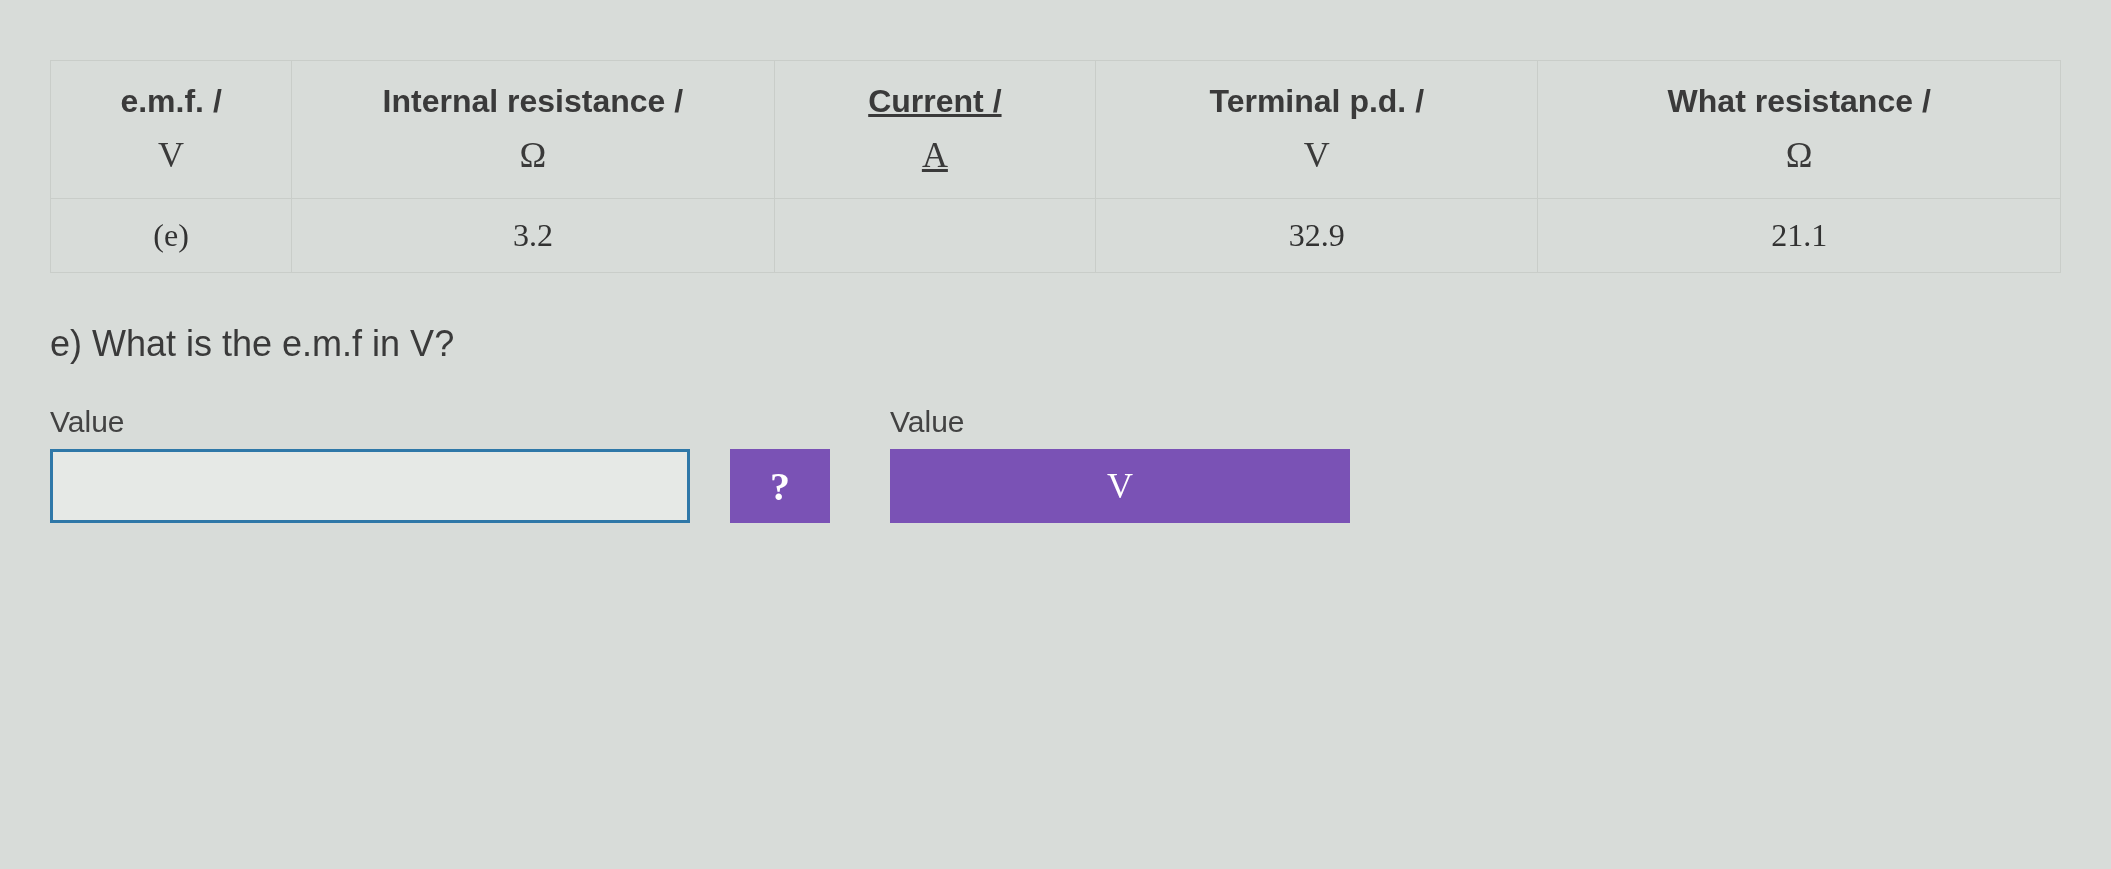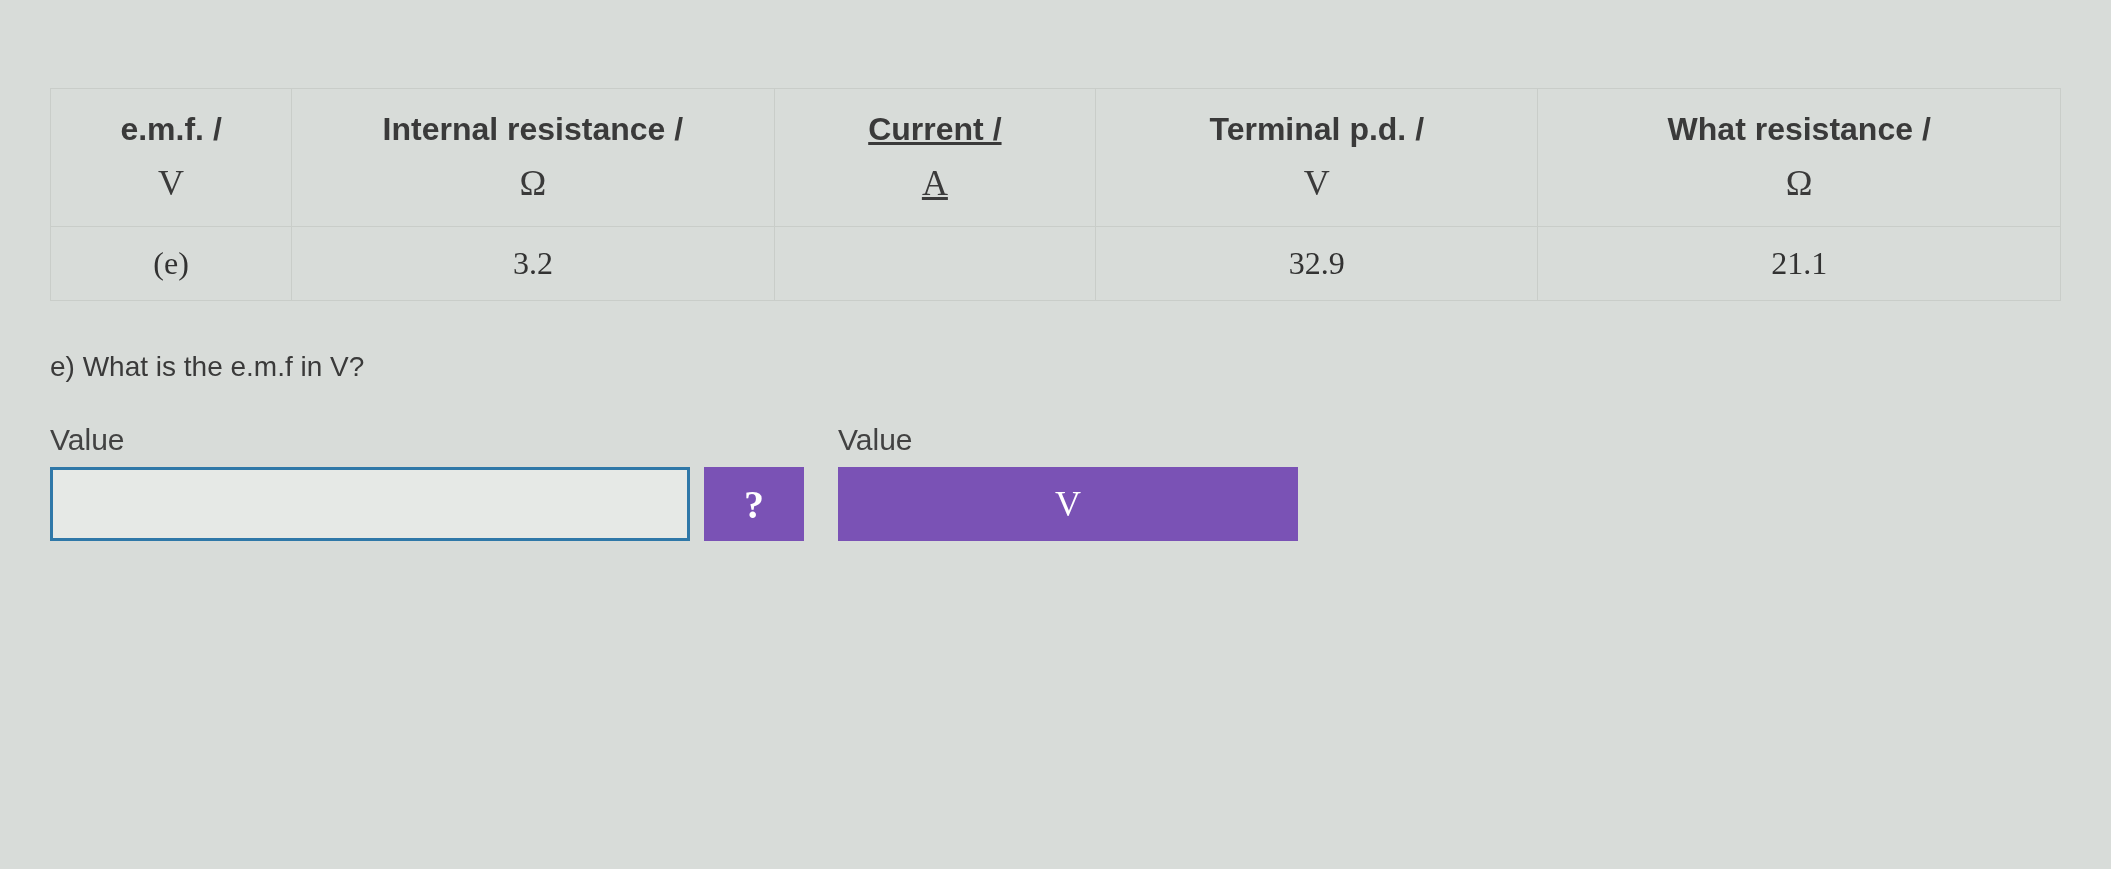--- a/index.html
+++ b/index.html
@@ -19,7 +19,7 @@
     table {
       width: 100%;
       border-collapse: collapse;
-      margin-top: 48px;
+      margin-top: 20px;
       margin-bottom: 50px;
     }
     th, td {

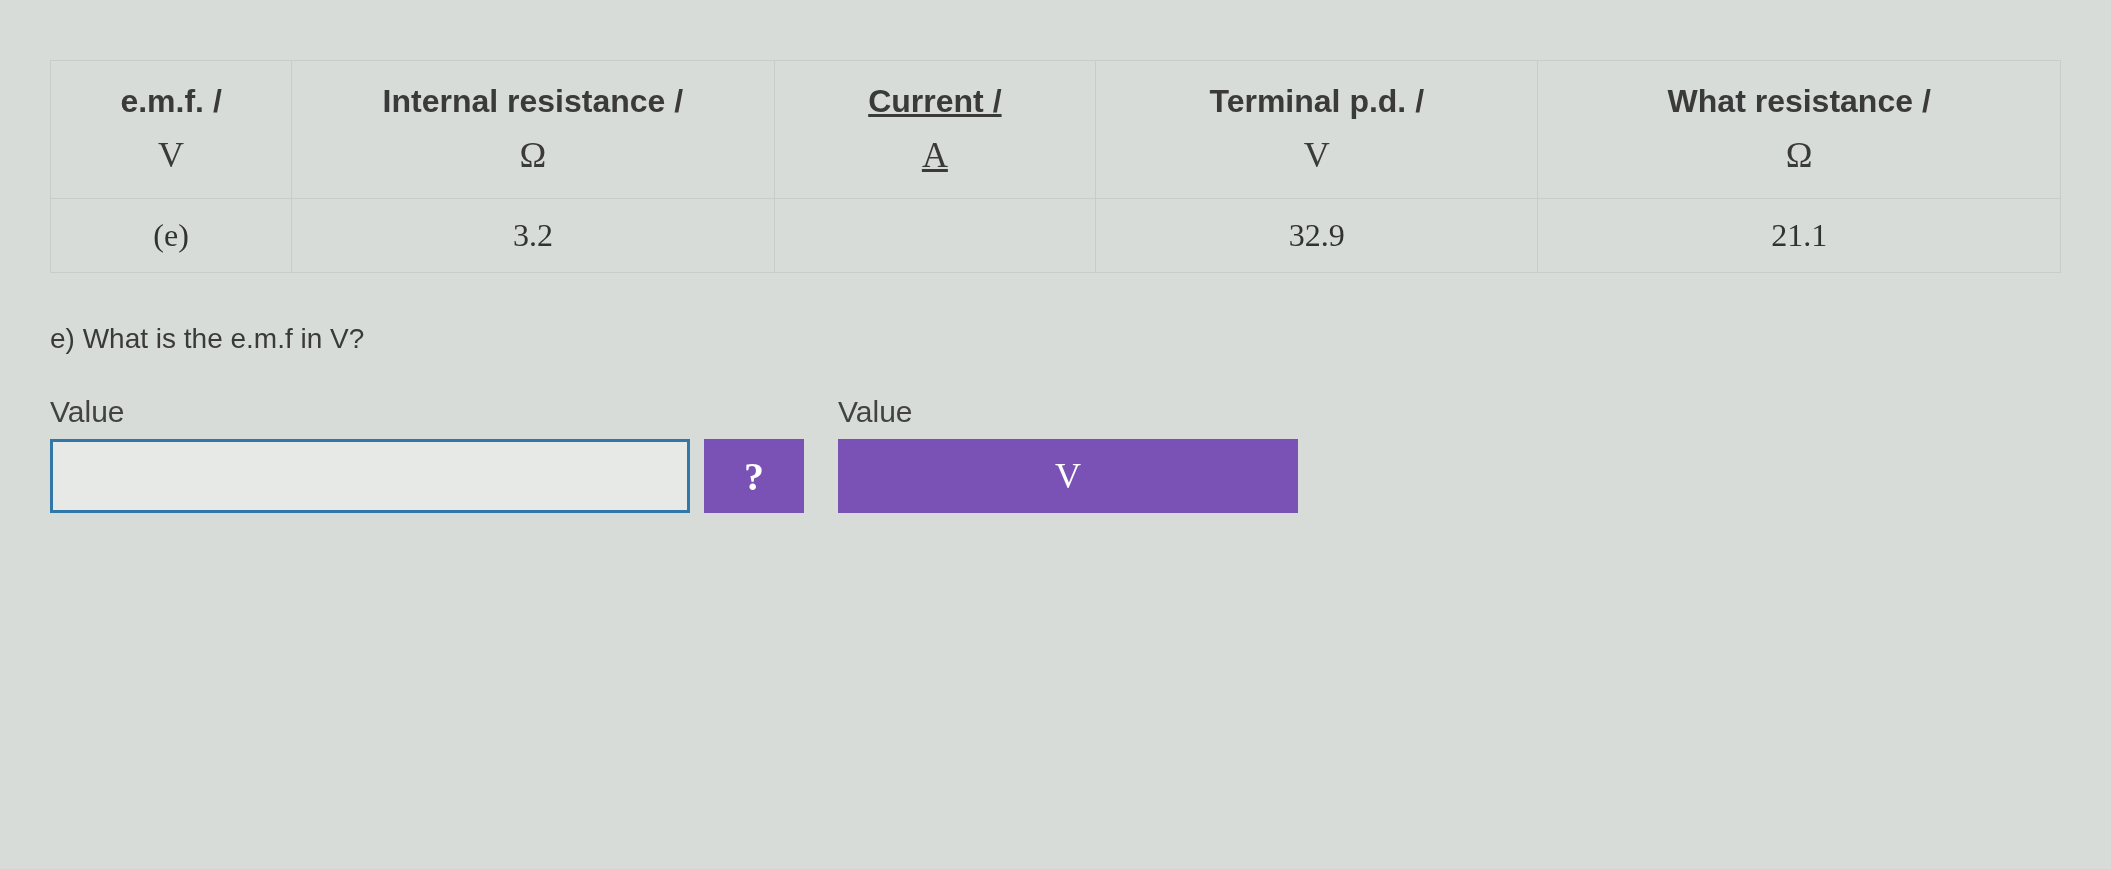--- a/index.html
+++ b/index.html
@@ -53,7 +53,7 @@
       margin-top: 6px;
     }
     .question-text {
-      font-size: 28px;
+      font-size: 36px;
       color: #3a3a3a;
       margin-bottom: 40px;
       font-family: Arial, Helvetica, sans-serif;

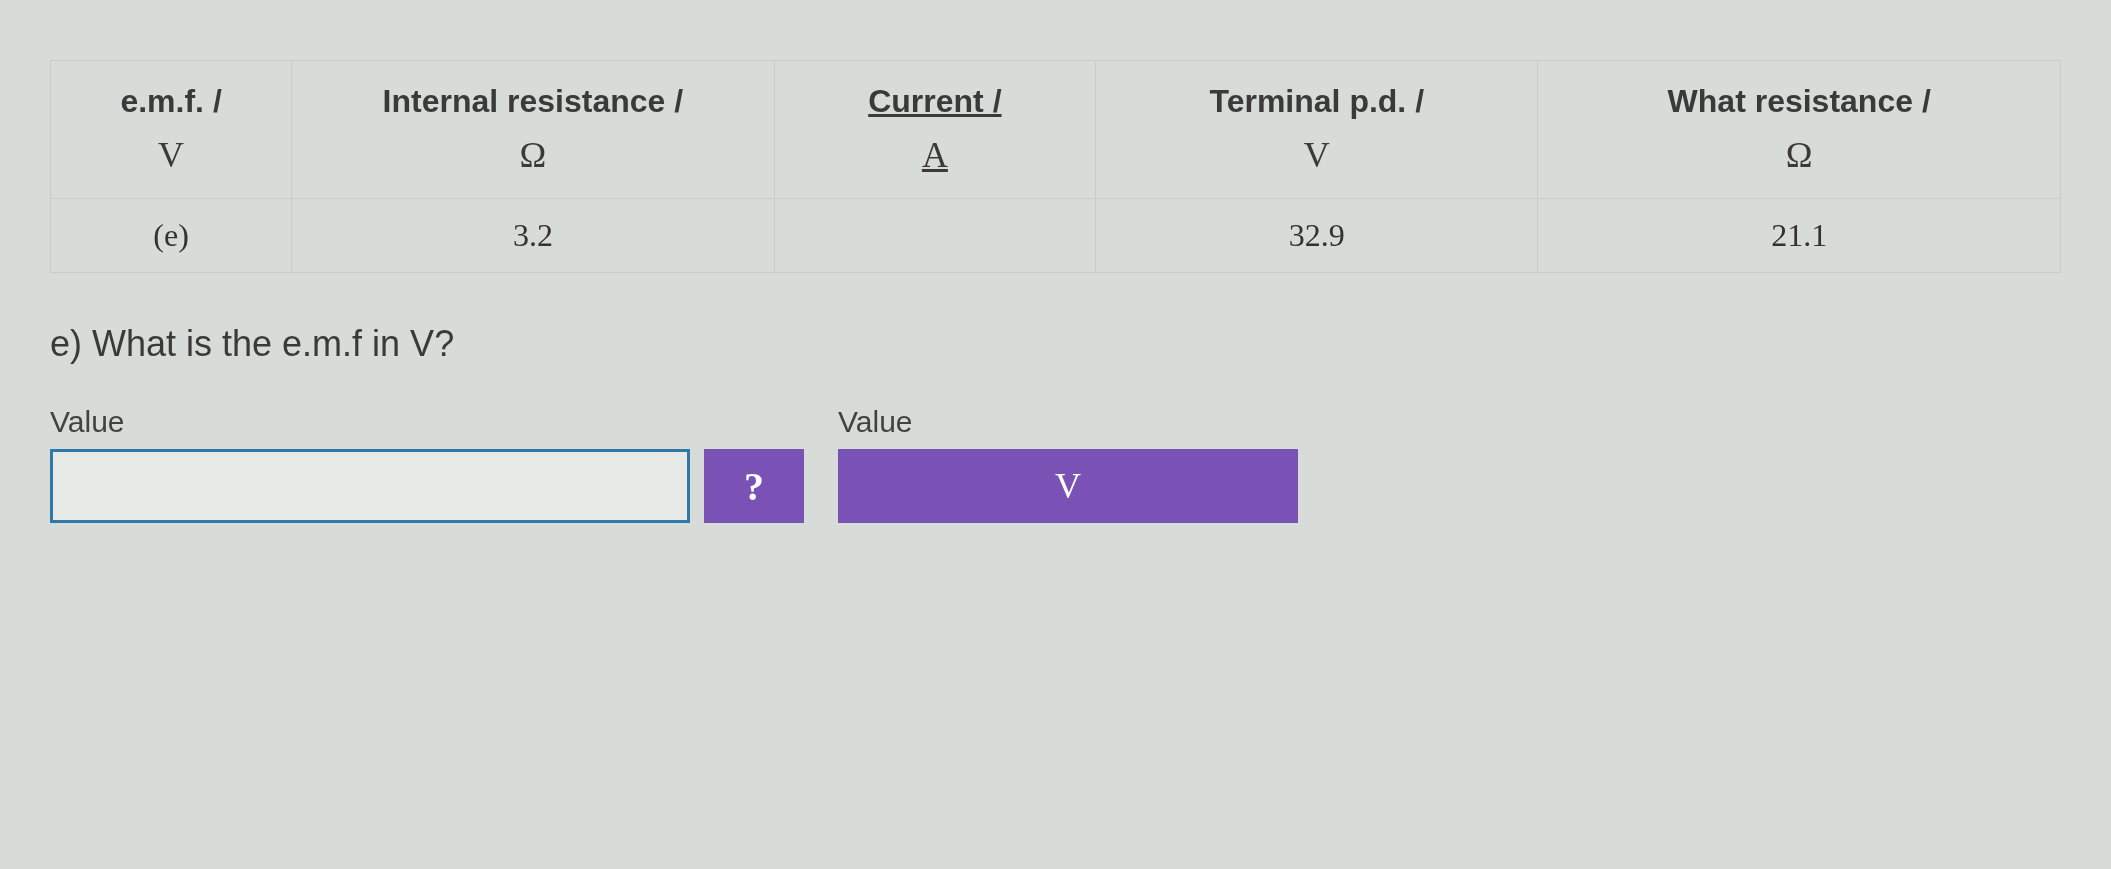--- a/index.html
+++ b/index.html
@@ -60,7 +60,7 @@
     }
     .answer-row {
       display: flex;
-      gap: 34px;
+      gap: 60px;
       align-items: flex-end;
     }
     .field-group {

